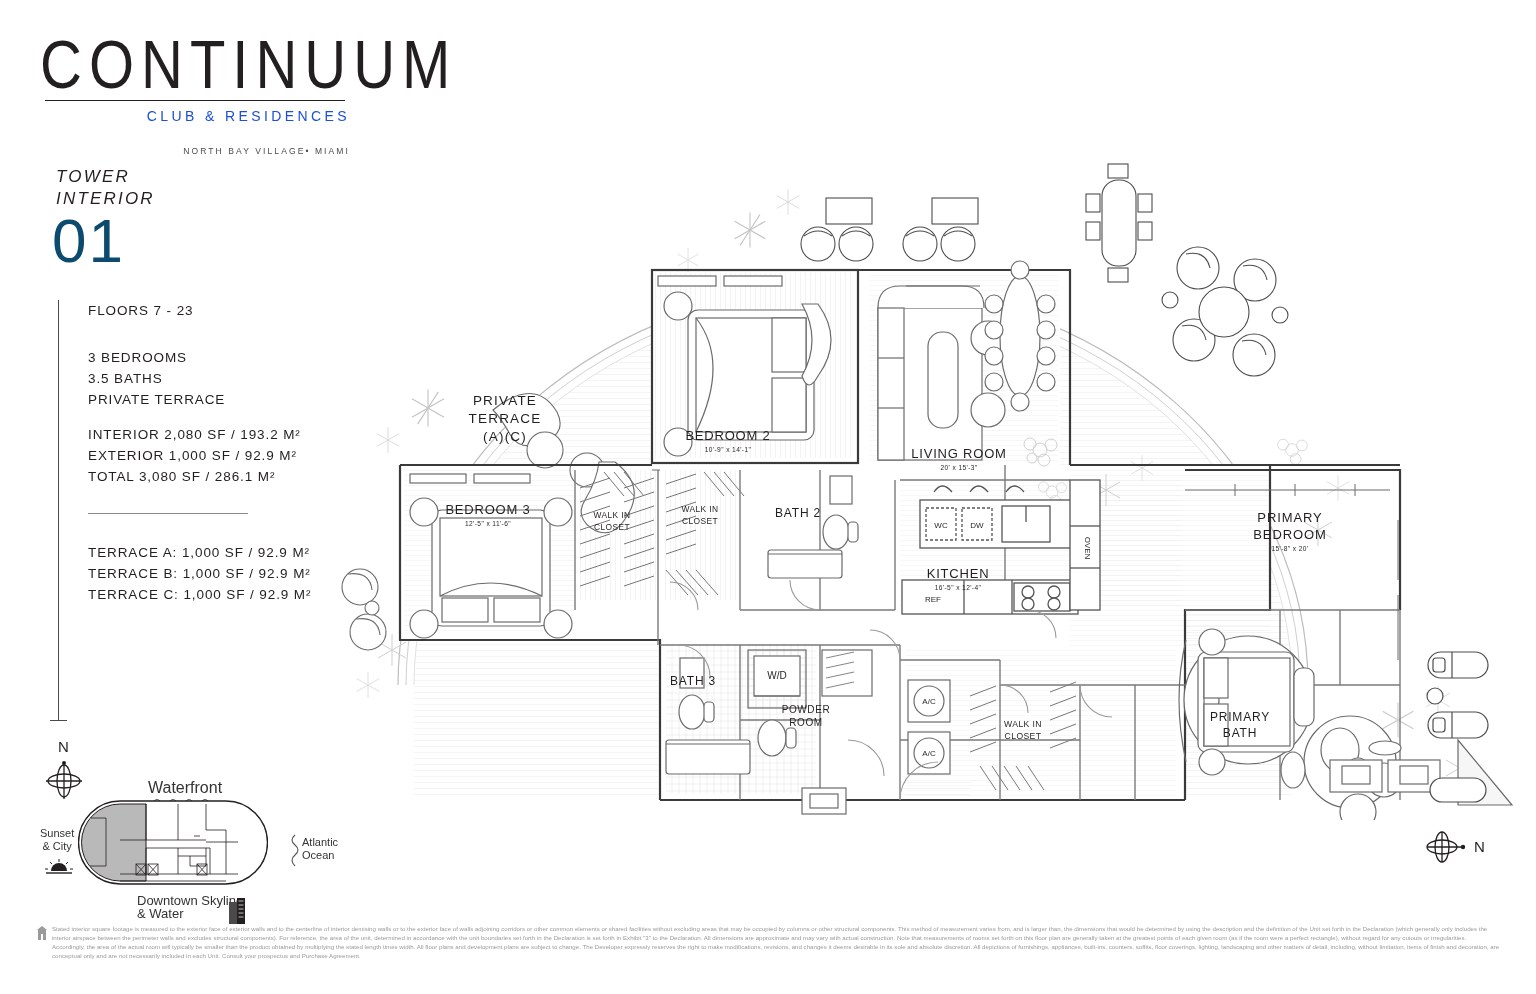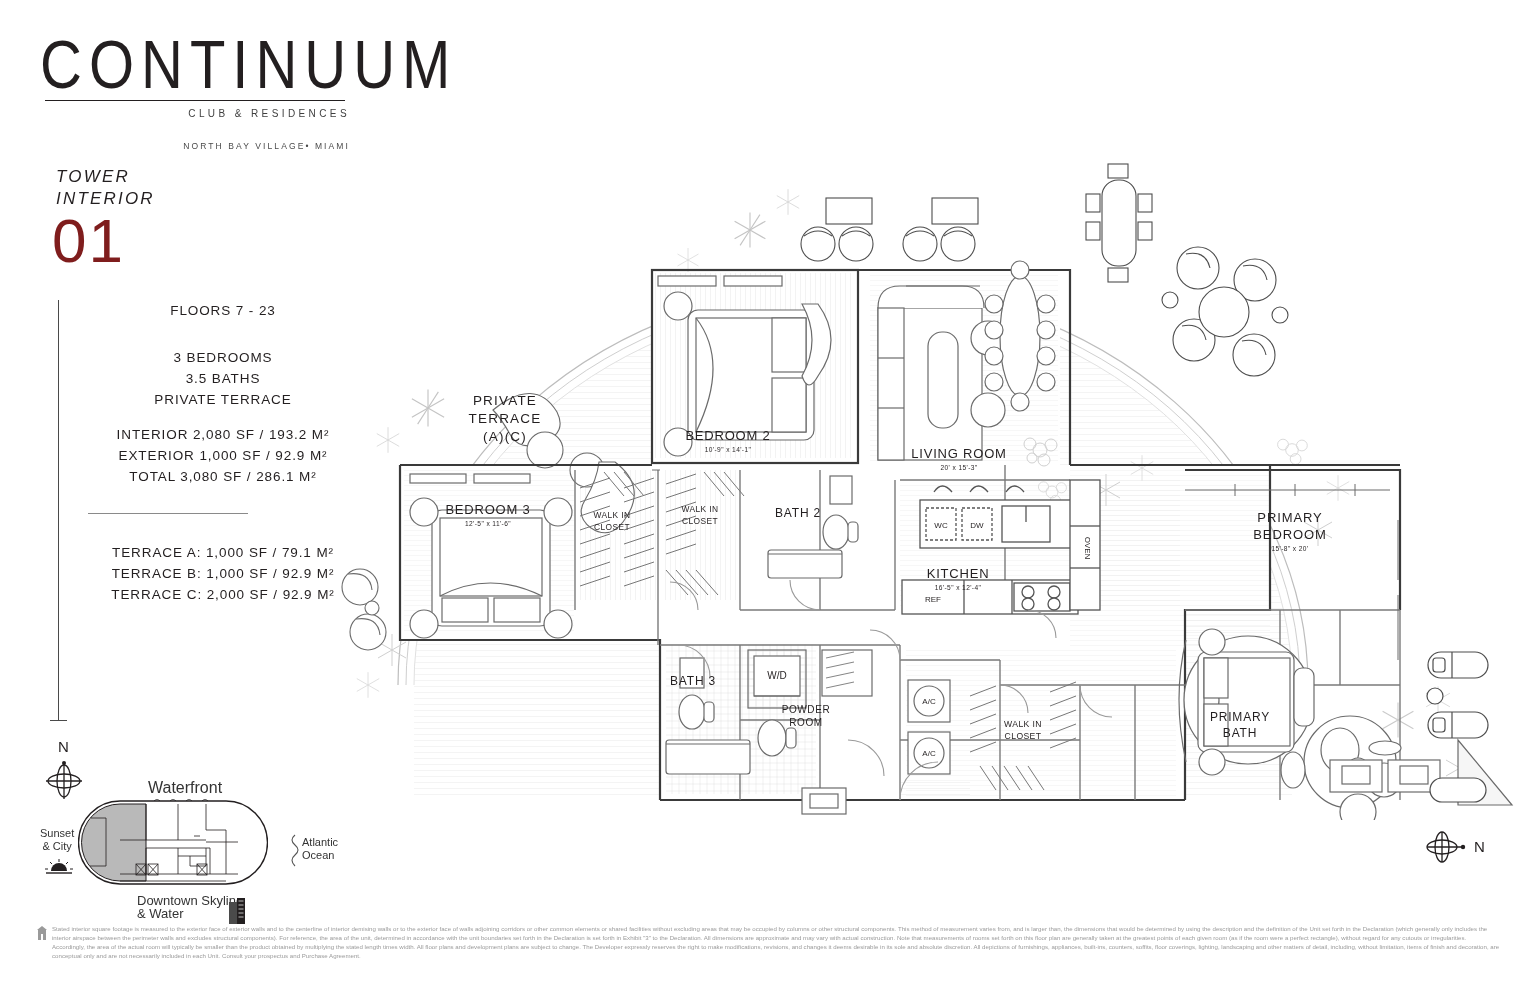--- a/index.html
+++ b/index.html
@@ -14,7 +14,7 @@
              font-family:"Liberation Sans", sans-serif;color:#231f20;
              transform:scaleY(1.18);transform-origin:center top;}
   #logo-rule{width:300px;height:1px;background:#231f20;margin:12px auto 0;}
-  #logo-sub{font-size:10px;letter-spacing:3.4px;margin-top:7px;color:#404040;}
+  #logo-sub{font-size:14px;letter-spacing:3.4px;margin-top:7px;color:#1d4ed8;}
   #logo-sub2{font-size:8.5px;letter-spacing:2.1px;margin-top:22px;color:#4a4a4a;}
 
   #res-title{position:absolute;left:56px;top:166px;font-size:17px;letter-spacing:2.2px;

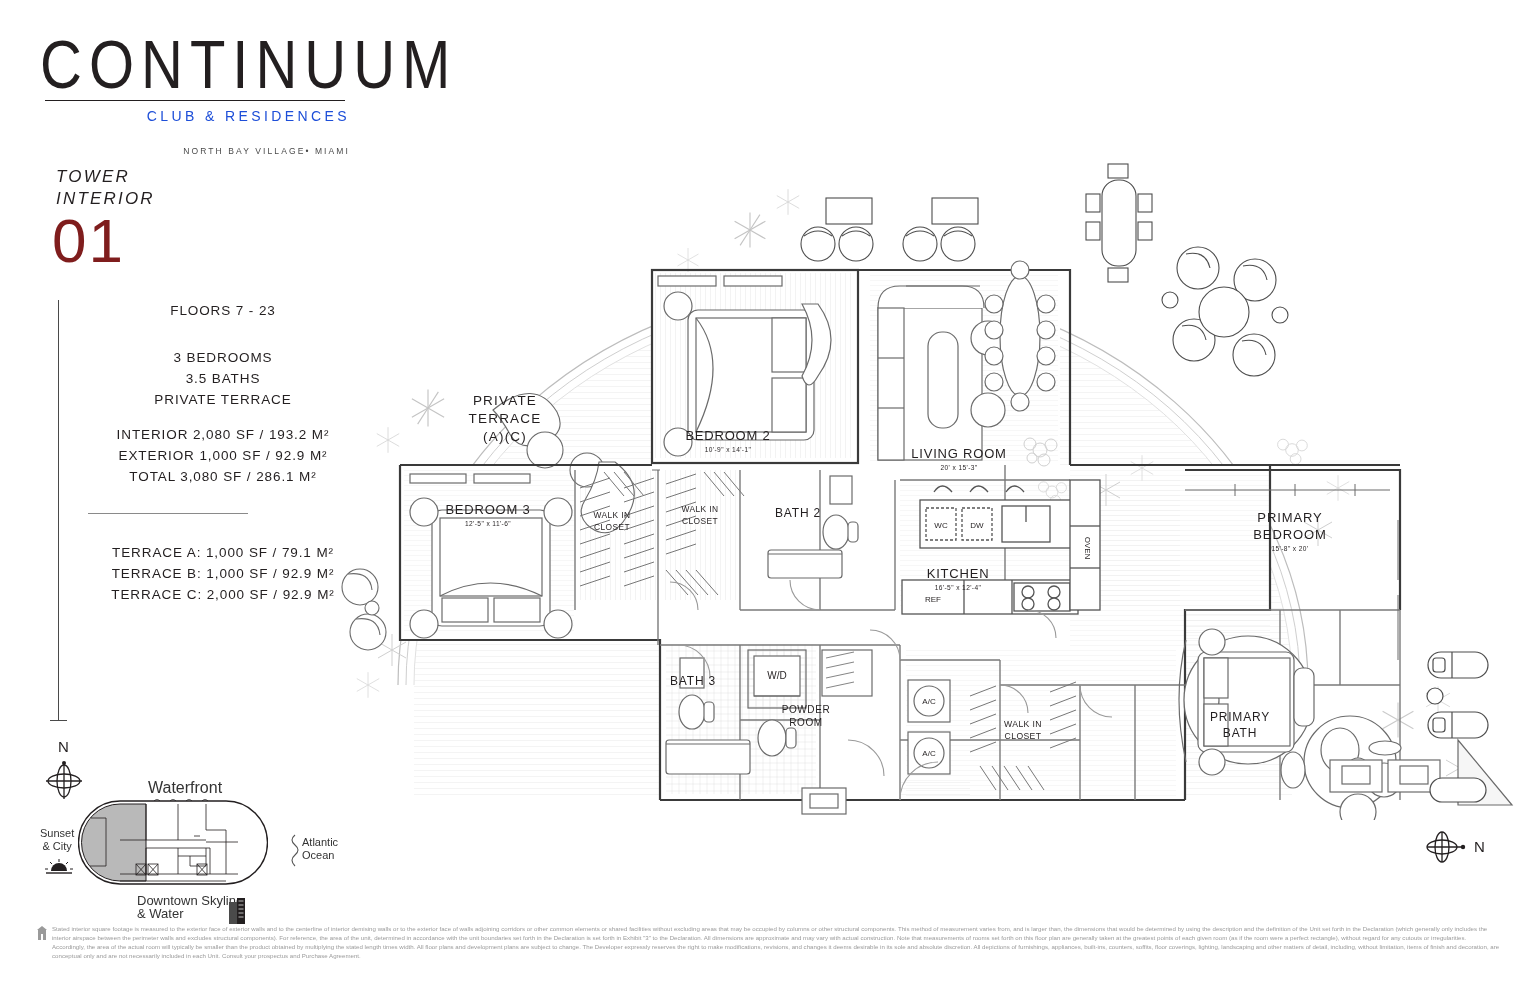--- a/index.html
+++ b/index.html
@@ -20,7 +20,7 @@
   #res-title{position:absolute;left:56px;top:166px;font-size:17px;letter-spacing:2.2px;
              line-height:22px;font-weight:300;color:#231f20;font-style:italic;}
   #res-number{position:absolute;left:52px;top:208px;font-size:62px;font-weight:200;
-              letter-spacing:2px;line-height:66px;color:#7f1d1d;
+              letter-spacing:2px;line-height:66px;color:#0c4a6e;
               font-family:"Liberation Sans", sans-serif;}
 
   #spec-rule{position:absolute;left:58px;top:300px;width:1px;height:420px;background:#4a4a4a;}

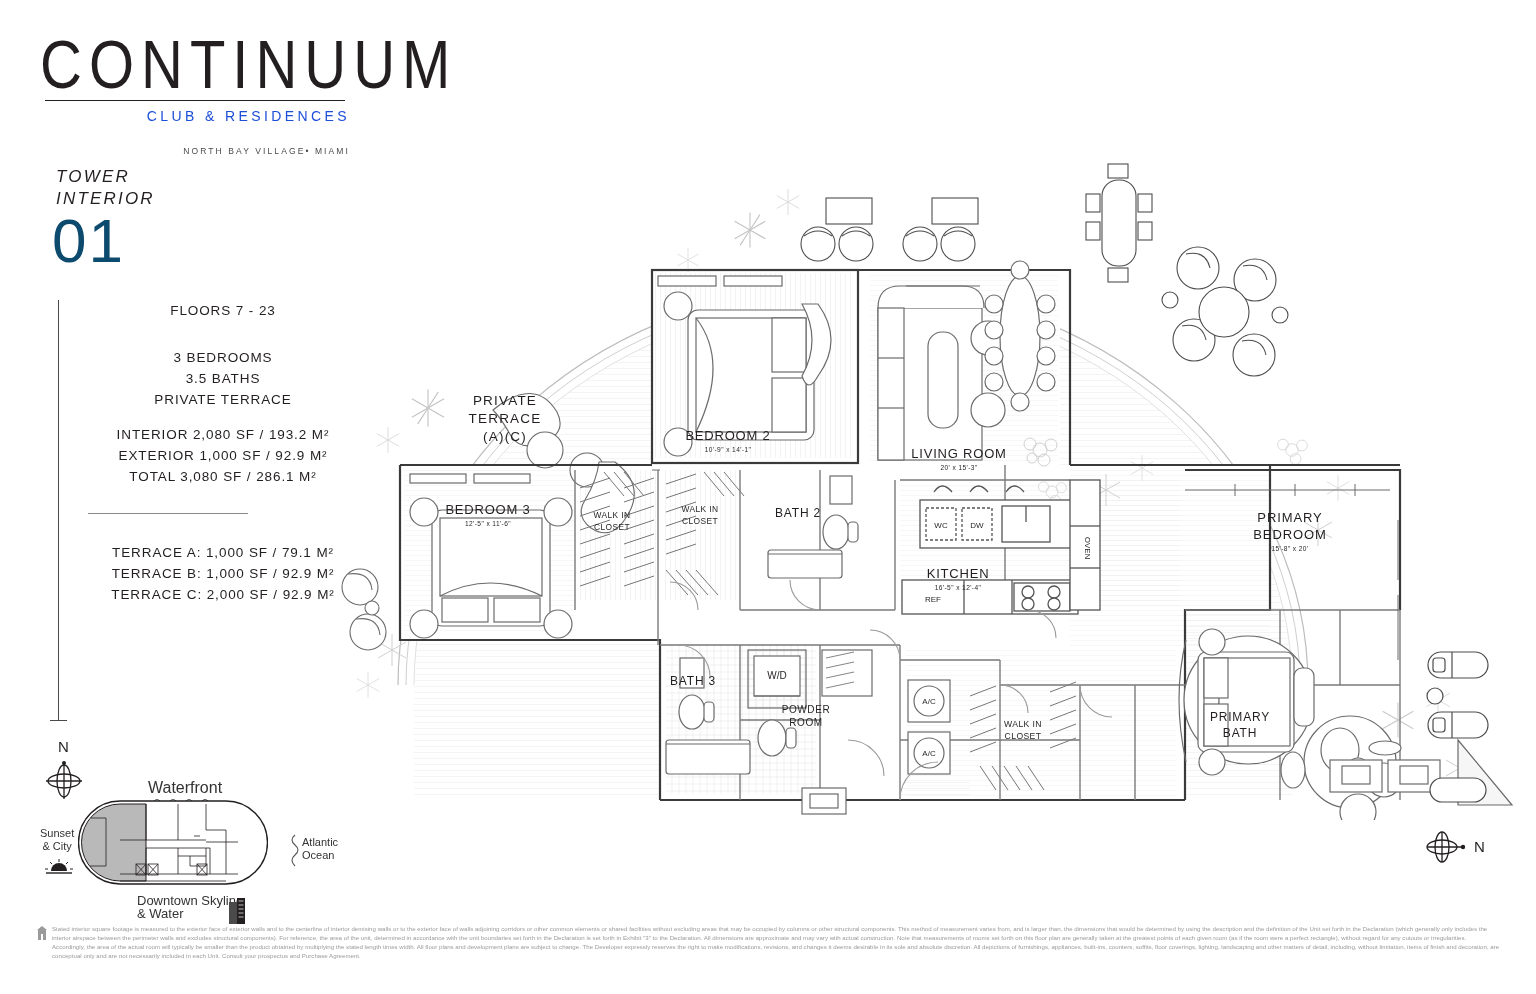--- a/index.html
+++ b/index.html
@@ -27,7 +27,7 @@
   #spec-tick{position:absolute;left:50px;top:720px;width:17px;height:1px;background:#4a4a4a;}
 
   #specs{position:absolute;left:88px;top:300px;width:270px;}
-  .spec-line{font-size:13.5px;letter-spacing:0.9px;line-height:21px;color:#231f20;text-align:center;}
+  .spec-line{font-size:13.5px;letter-spacing:0.9px;line-height:21px;color:#231f20;}
   .spec-gap{height:26px;}
   .spec-gap-sm{height:14px;}
   #spec-divider{width:160px;height:1px;background:#8a8a8a;margin:26px 0 28px 0;}

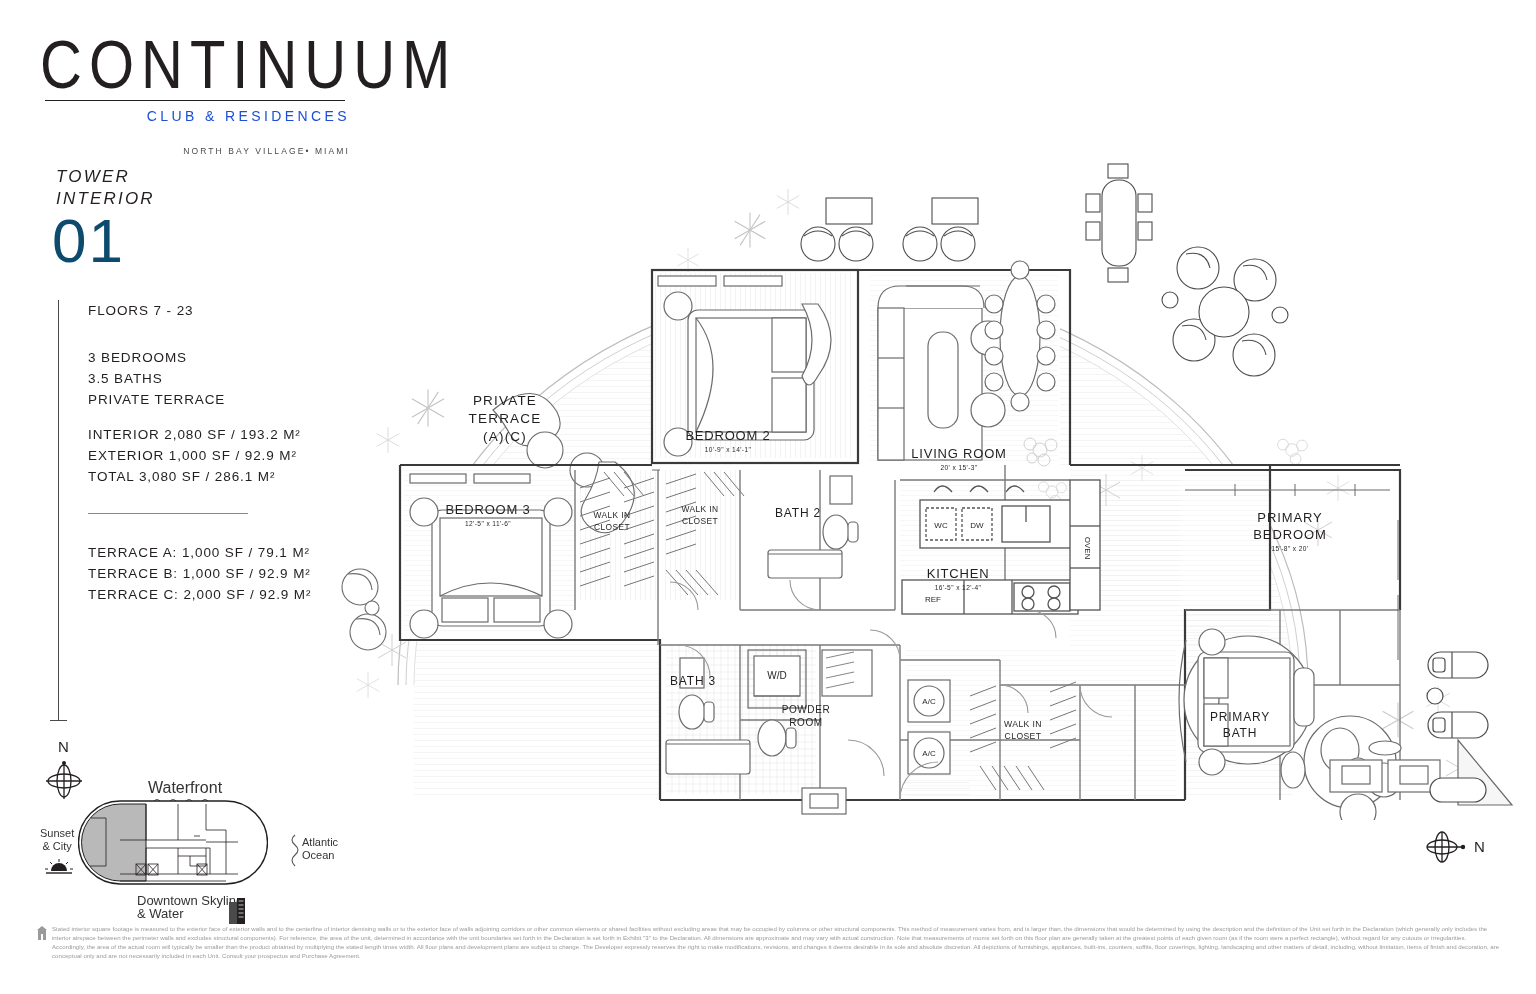--- a/index.html
+++ b/index.html
@@ -94,7 +94,7 @@
     <div class="spec-line">EXTERIOR 1,000 SF / 92.9 M²</div>
     <div class="spec-line">TOTAL 3,080 SF / 286.1 M²</div>
     <div id="spec-divider"></div>
-    <div class="spec-line">TERRACE A: 1,000 SF / 79.1 M²</div>
+    <div class="spec-line">TERRACE A: 1,000 SF / 92.9 M²</div>
     <div class="spec-line">TERRACE B: 1,000 SF / 92.9 M²</div>
     <div class="spec-line">TERRACE C: 2,000 SF / 92.9 M²</div>
   </div>

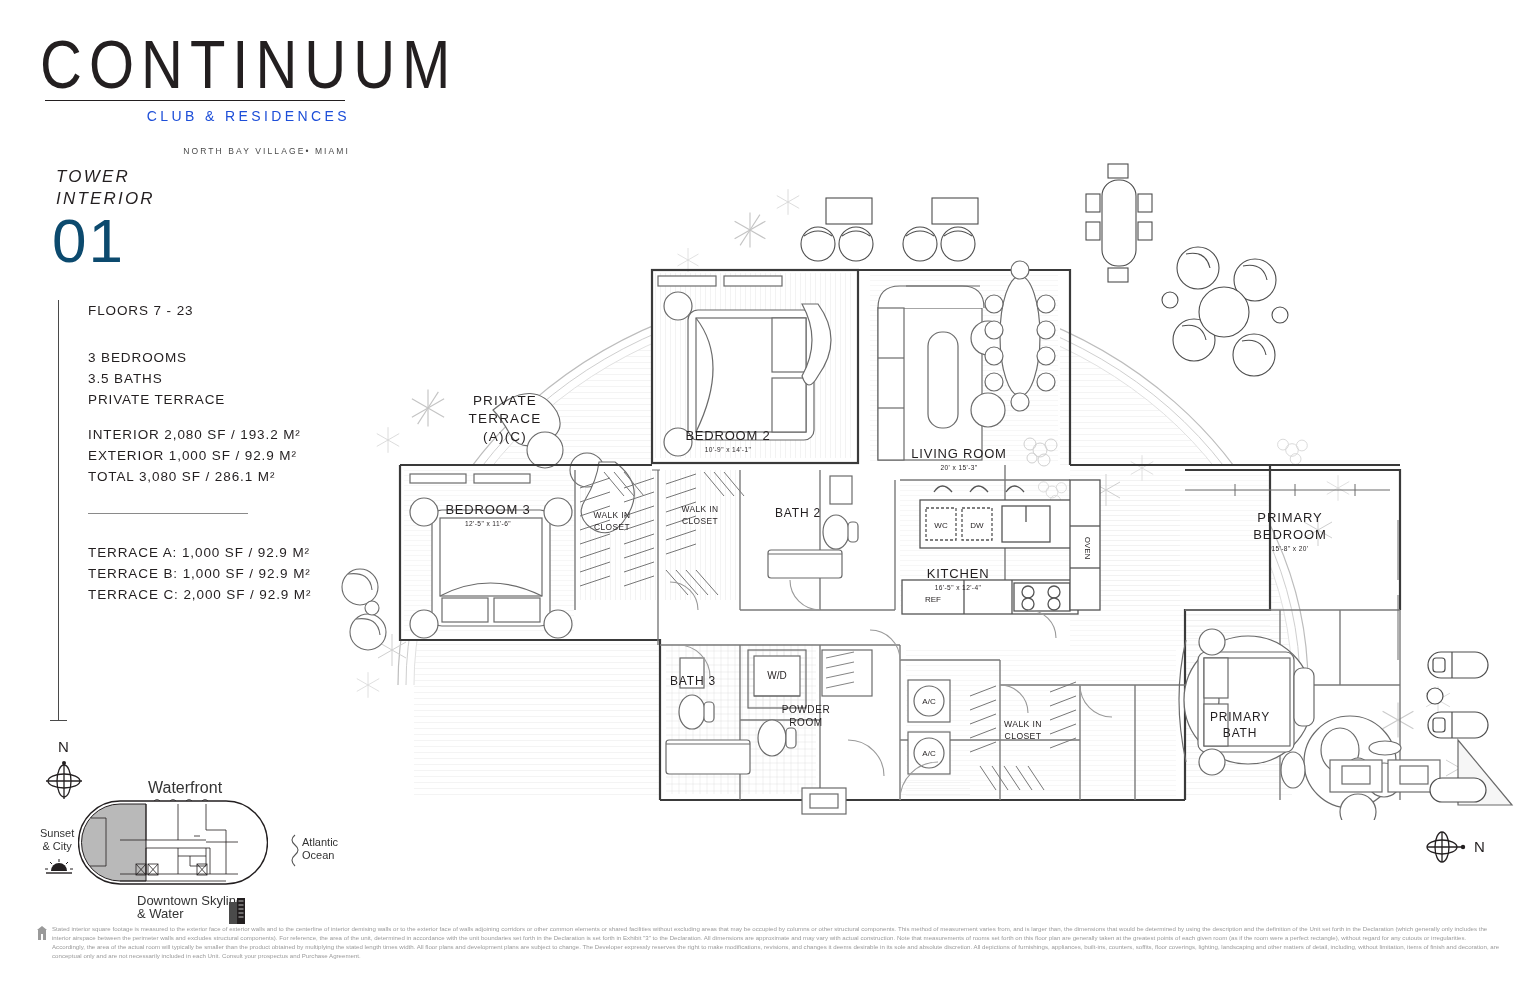--- a/index.html
+++ b/index.html
@@ -96,7 +96,7 @@
     <div id="spec-divider"></div>
     <div class="spec-line">TERRACE A: 1,000 SF / 92.9 M²</div>
     <div class="spec-line">TERRACE B: 1,000 SF / 92.9 M²</div>
-    <div class="spec-line">TERRACE C: 2,000 SF / 92.9 M²</div>
+    <div class="spec-line">TERRACE C: 1,000 SF / 92.9 M²</div>
   </div>
 
   <div id="compass-left">

